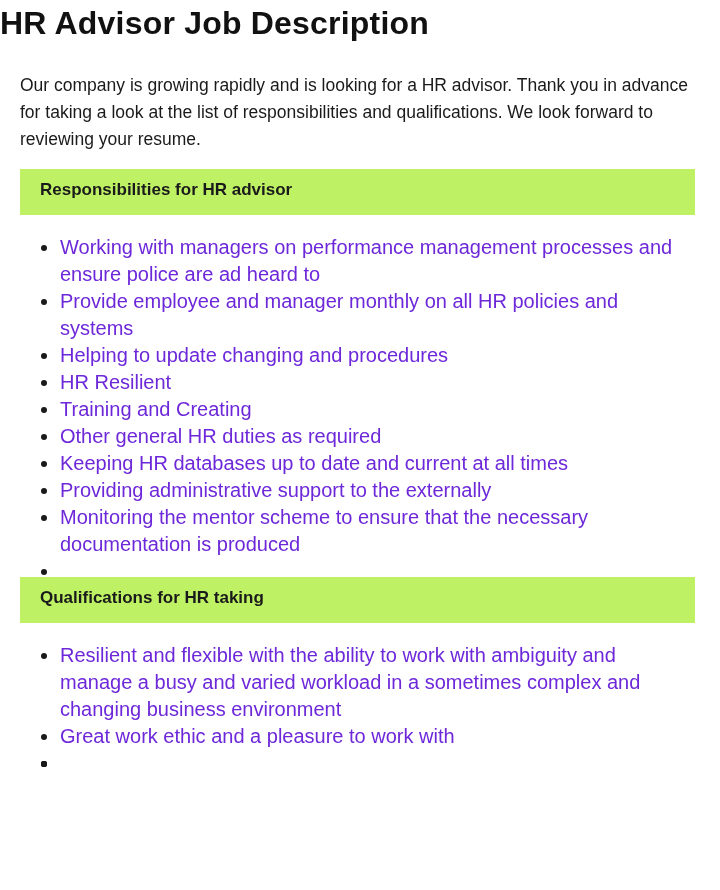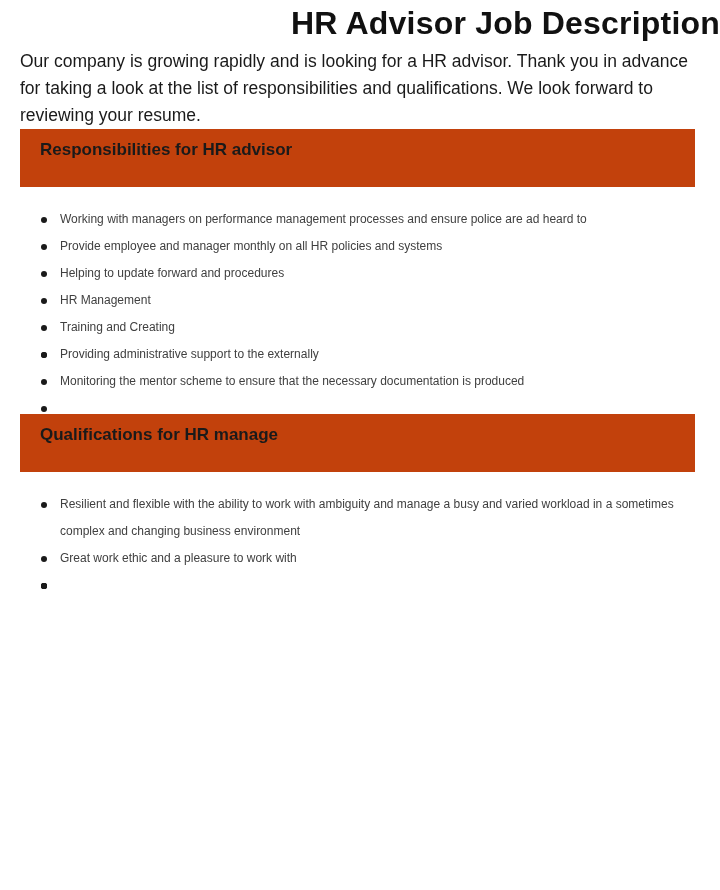--- a/index.html
+++ b/index.html
@@ -24,7 +24,7 @@
       padding-top: 2px;
       height: 44px;
       line-height: 42px;
-      text-align: right;
+      text-align: left;
       font-size: 32px;
       font-weight: bold;
       color: #111;

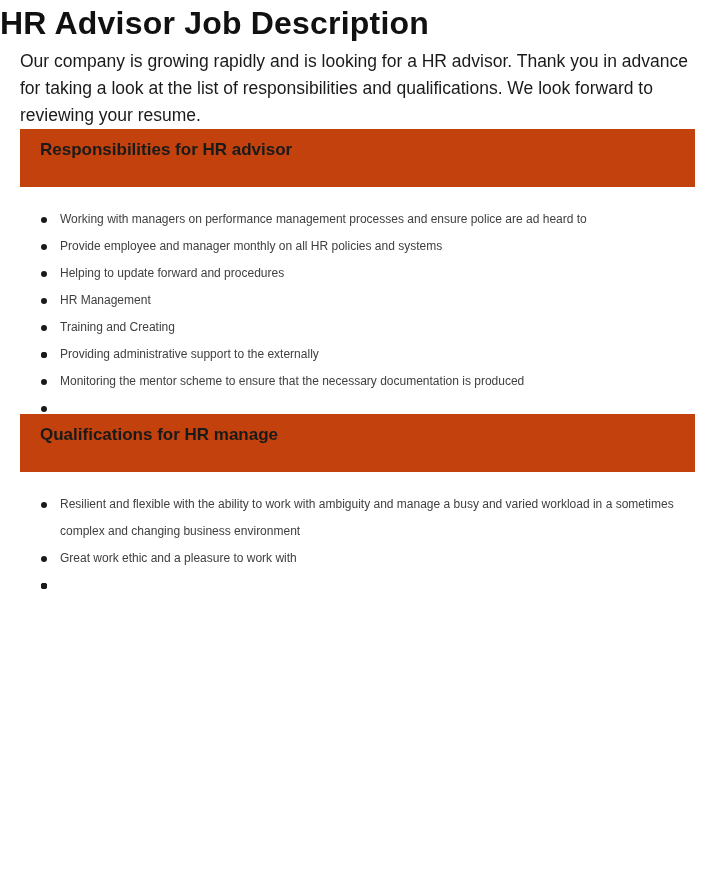--- a/index.html
+++ b/index.html
@@ -31,7 +31,7 @@
       letter-spacing: 0.2px;
     }
     .intro {
-      margin: 2px 24px 0 20px;
+      margin: 26px 24px 0 20px;
       font-size: 17.5px;
       line-height: 27px;
       color: #1a1a1a;

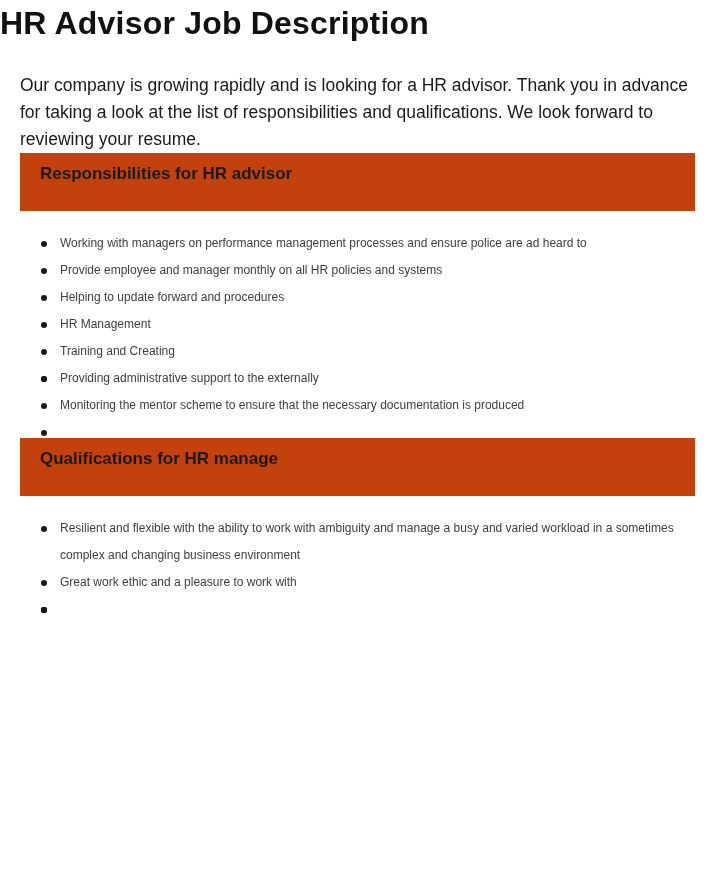--- a/index.html
+++ b/index.html
@@ -37,9 +37,9 @@
       color: #1a1a1a;
     }
     .section-header {
-      margin: 0 25px 0 20px;
-      height: 58px;
-      background: #c2410c;
+      margin: 16px 25px 0 20px;
+      height: 46px;
+      background: #bef264;
       box-sizing: border-box;
       padding-left: 20px;
       line-height: 42px;

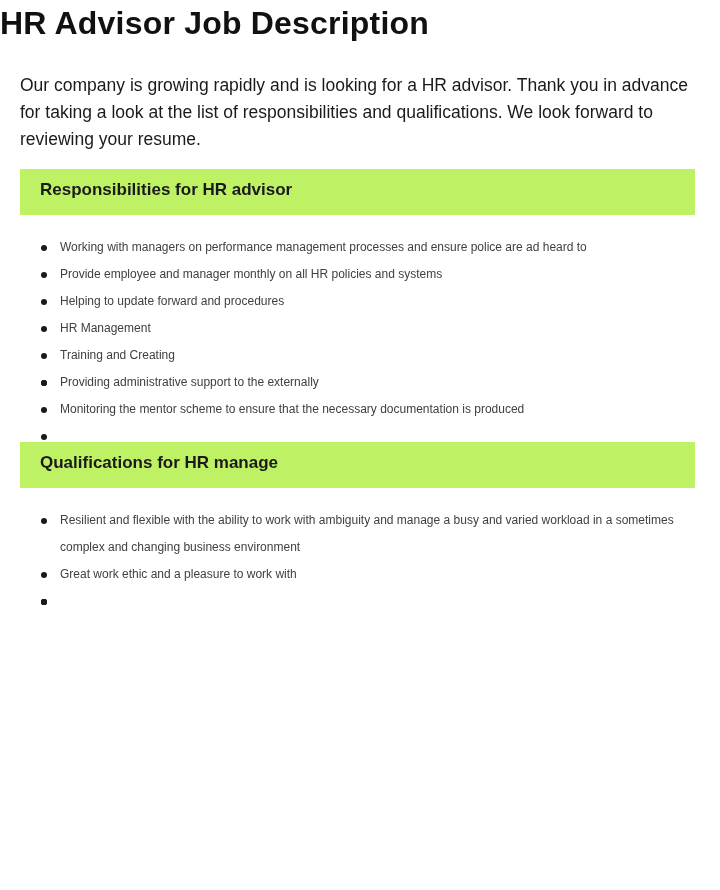--- a/index.html
+++ b/index.html
@@ -58,9 +58,9 @@
     ul.list li {
       position: relative;
       padding-left: 40px;
-      font-size: 12px;
+      font-size: 20px;
       line-height: 27px;
-      color: #404040;
+      color: #6d28d9;
     }
     ul.list li .bullet {
       position: absolute;

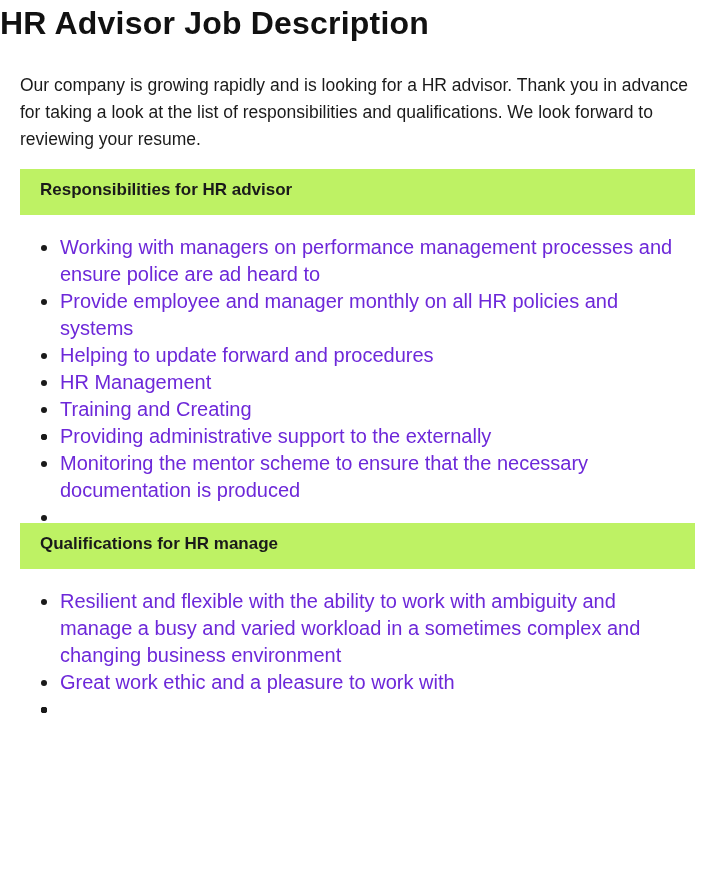--- a/index.html
+++ b/index.html
@@ -85,7 +85,7 @@
   <ul class="list">
     <li><span class="bullet"></span><span>Working with managers on performance management processes and ensure police are ad heard to</span></li>
     <li><span class="bullet"></span><span>Provide employee and manager monthly on all HR policies and systems</span></li>
-    <li><span class="bullet"></span><span>Helping to update forward and procedures</span></li>
+    <li><span class="bullet"></span><span>Helping to update changing and procedures</span></li>
     <li><span class="bullet"></span><span>HR Management</span></li>
     <li><span class="bullet"></span><span>Training and Creating</span></li>
     <li><span class="bullet"></span></li>

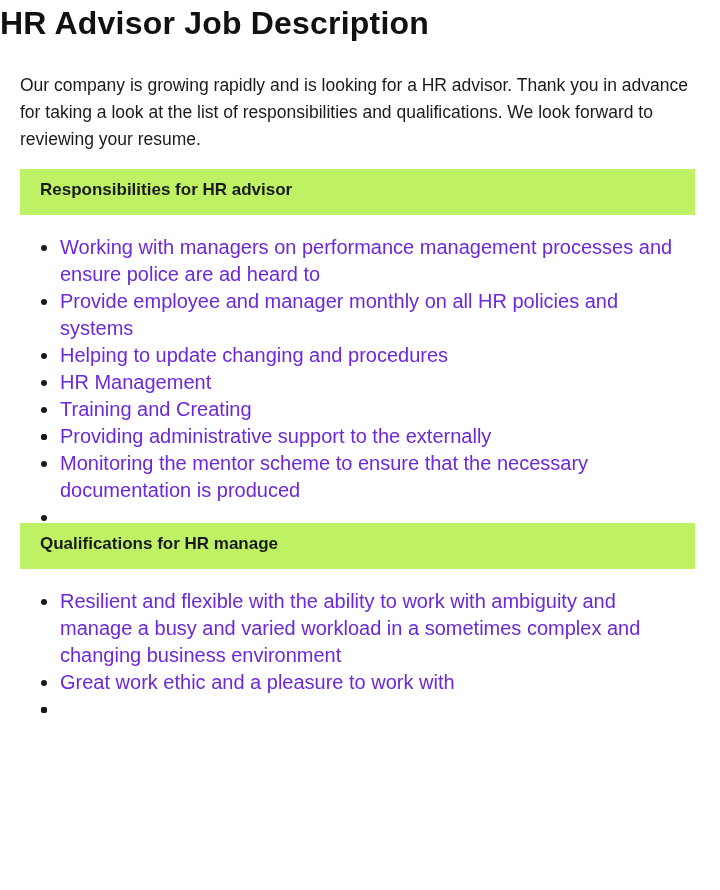--- a/index.html
+++ b/index.html
@@ -86,7 +86,7 @@
     <li><span class="bullet"></span><span>Working with managers on performance management processes and ensure police are ad heard to</span></li>
     <li><span class="bullet"></span><span>Provide employee and manager monthly on all HR policies and systems</span></li>
     <li><span class="bullet"></span><span>Helping to update changing and procedures</span></li>
-    <li><span class="bullet"></span><span>HR Management</span></li>
+    <li><span class="bullet"></span><span>HR Resilient</span></li>
     <li><span class="bullet"></span><span>Training and Creating</span></li>
     <li><span class="bullet"></span></li>
     <li><span class="bullet"></span><span>Providing administrative support to the externally</span></li>

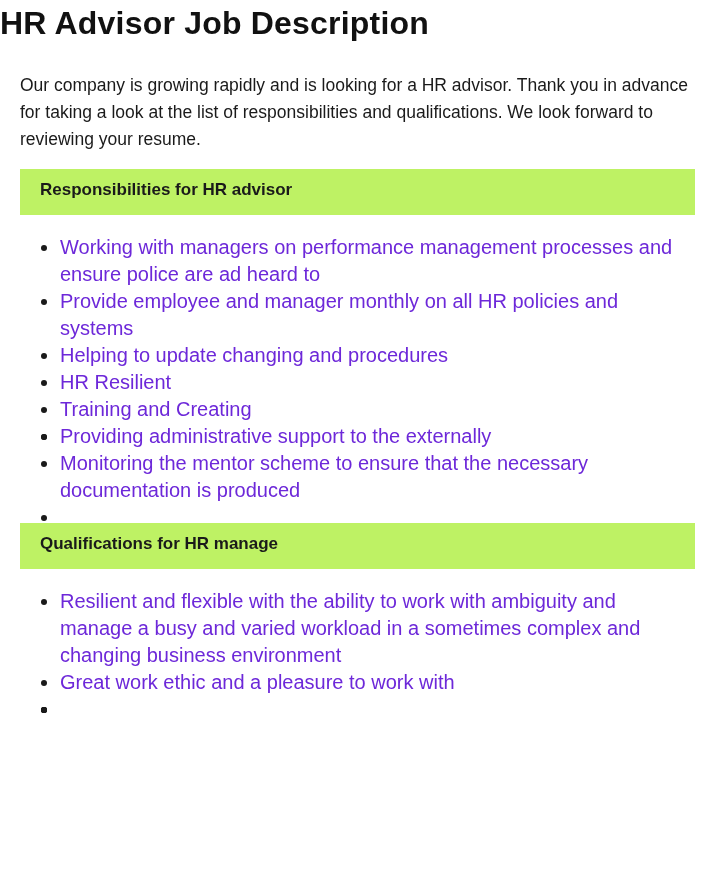--- a/index.html
+++ b/index.html
@@ -88,6 +88,7 @@
     <li><span class="bullet"></span><span>Helping to update changing and procedures</span></li>
     <li><span class="bullet"></span><span>HR Resilient</span></li>
     <li><span class="bullet"></span><span>Training and Creating</span></li>
+    <li><span class="bullet"></span><span>Other general HR duties as required</span></li>
     <li><span class="bullet"></span></li>
     <li><span class="bullet"></span><span>Providing administrative support to the externally</span></li>
     <li><span class="bullet"></span><span>Monitoring the mentor scheme to ensure that the necessary documentation is produced</span></li>

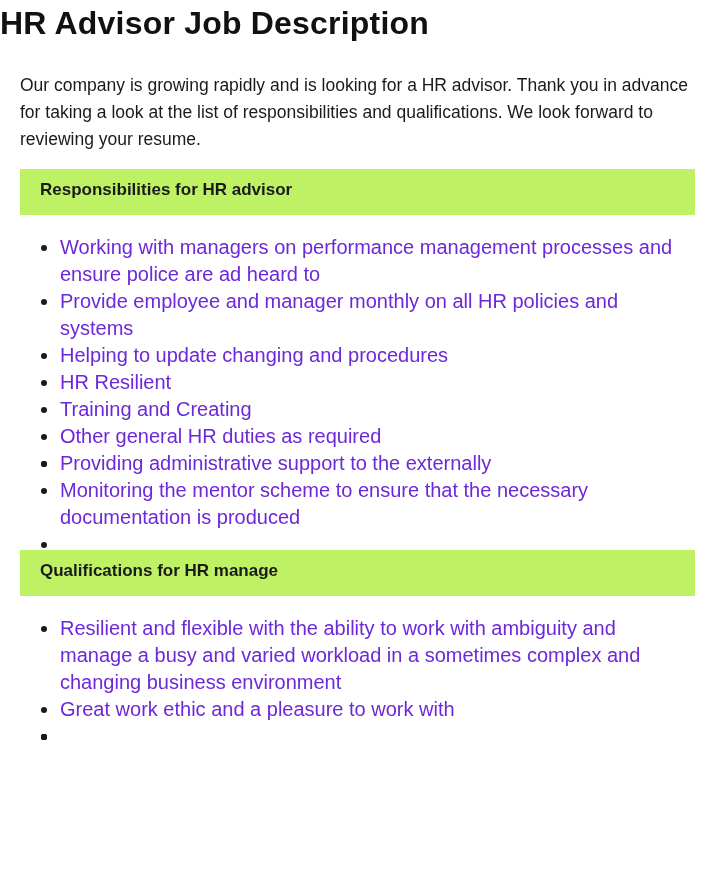--- a/index.html
+++ b/index.html
@@ -89,7 +89,7 @@
     <li><span class="bullet"></span><span>HR Resilient</span></li>
     <li><span class="bullet"></span><span>Training and Creating</span></li>
     <li><span class="bullet"></span><span>Other general HR duties as required</span></li>
-    <li><span class="bullet"></span></li>
+    <li><span class="bullet"></span><span>Keeping HR databases up to date and current at all times</span></li>
     <li><span class="bullet"></span><span>Providing administrative support to the externally</span></li>
     <li><span class="bullet"></span><span>Monitoring the mentor scheme to ensure that the necessary documentation is produced</span></li>
     <li><span class="bullet"></span></li>

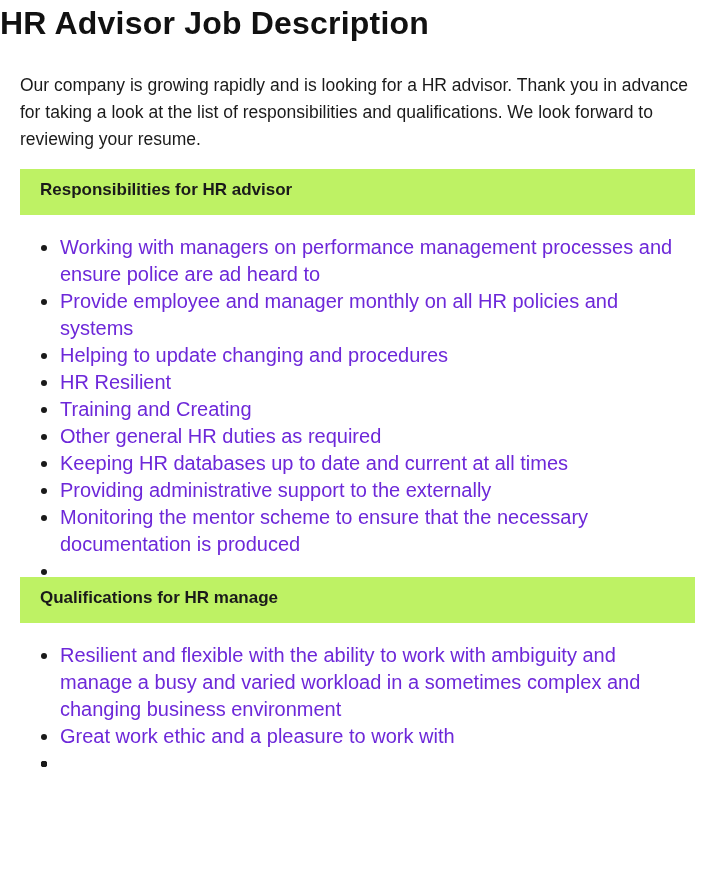--- a/index.html
+++ b/index.html
@@ -95,7 +95,7 @@
     <li><span class="bullet"></span></li>
   </ul>
 
-  <div class="section-header second">Qualifications for HR manage</div>
+  <div class="section-header second">Qualifications for HR taking</div>
 
   <ul class="list">
     <li><span class="bullet"></span><span>Resilient and flexible with the ability to work with ambiguity and manage a busy and varied workload in a sometimes complex and changing business environment</span></li>

